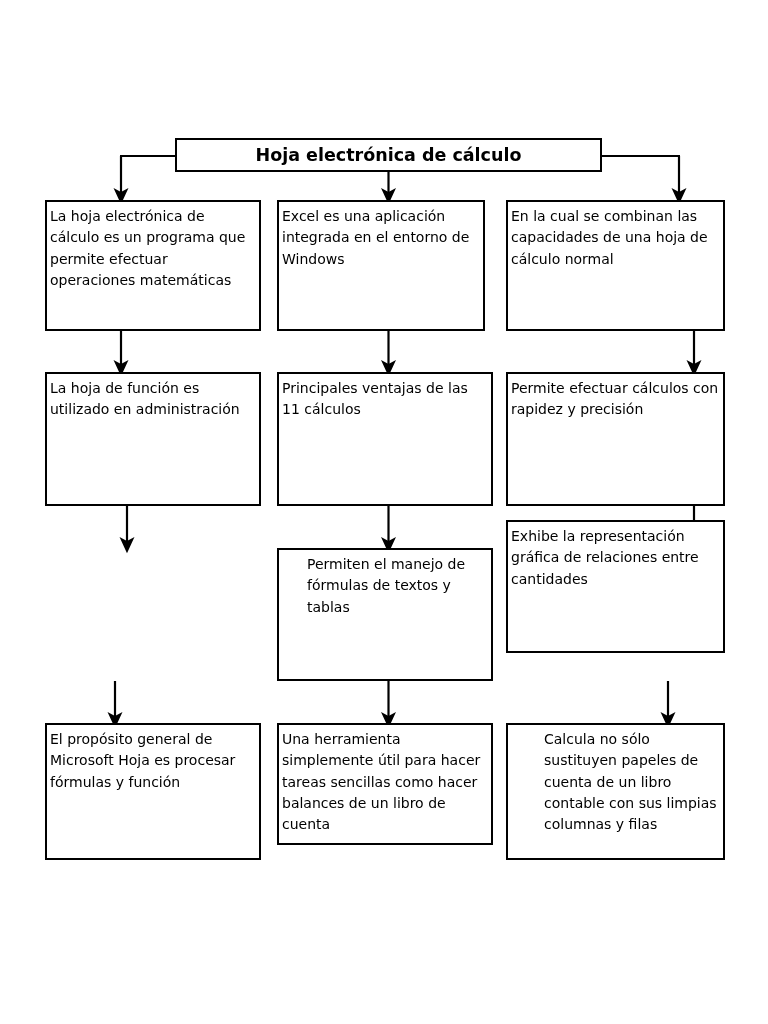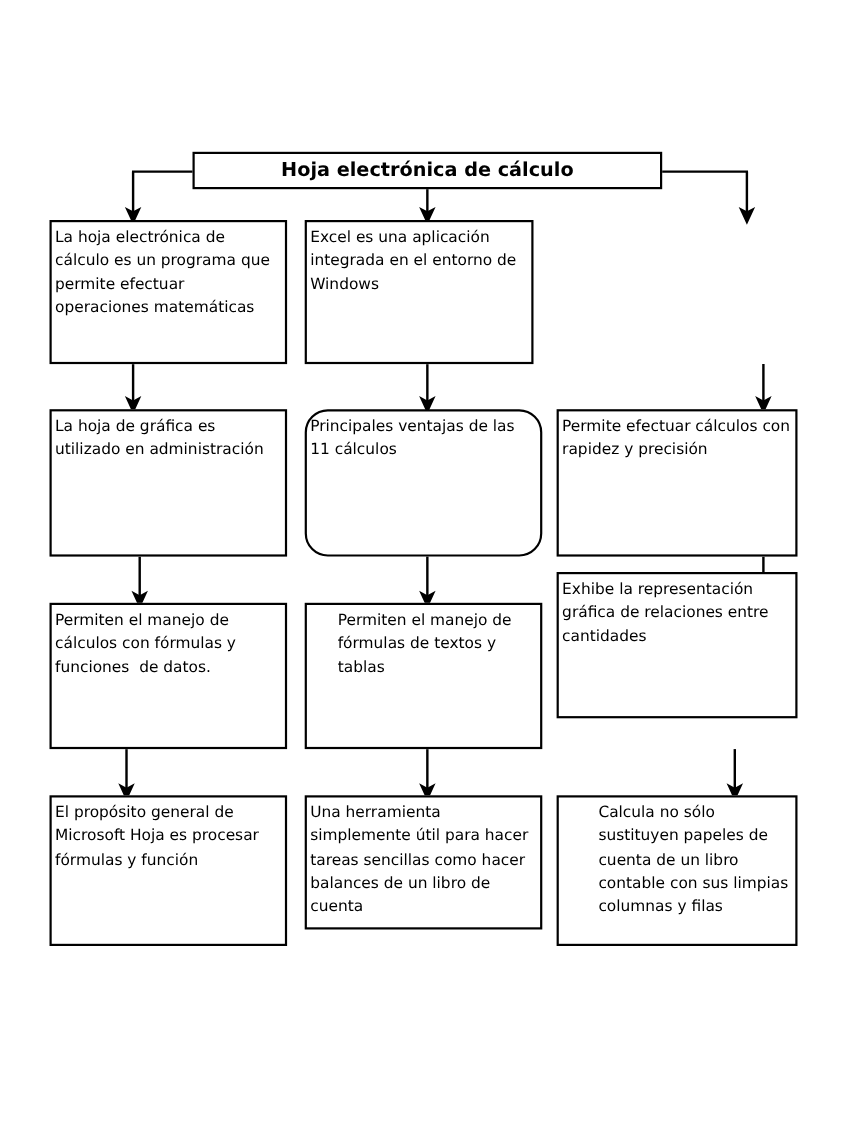--- a/index.html
+++ b/index.html
@@ -115,6 +115,9 @@
   <div class="node node-body" style="left:277px; top:200px; width:208px; height:131px;">
     <span class="node-text">Excel es una aplicación integrada en el entorno de Windows</span>
   </div>
+  <div class="node node-body" style="left:506px; top:200px; width:219px; height:131px;">
+    <span class="node-text">En la cual se combinan las capacidades de una hoja de cálculo normal</span>
+  </div>
 
   <div class="node node-body" style="left:45px; top:372px; width:216px; height:134px;">
     <span class="node-text">La hoja de gráfica es utilizado en administración</span>

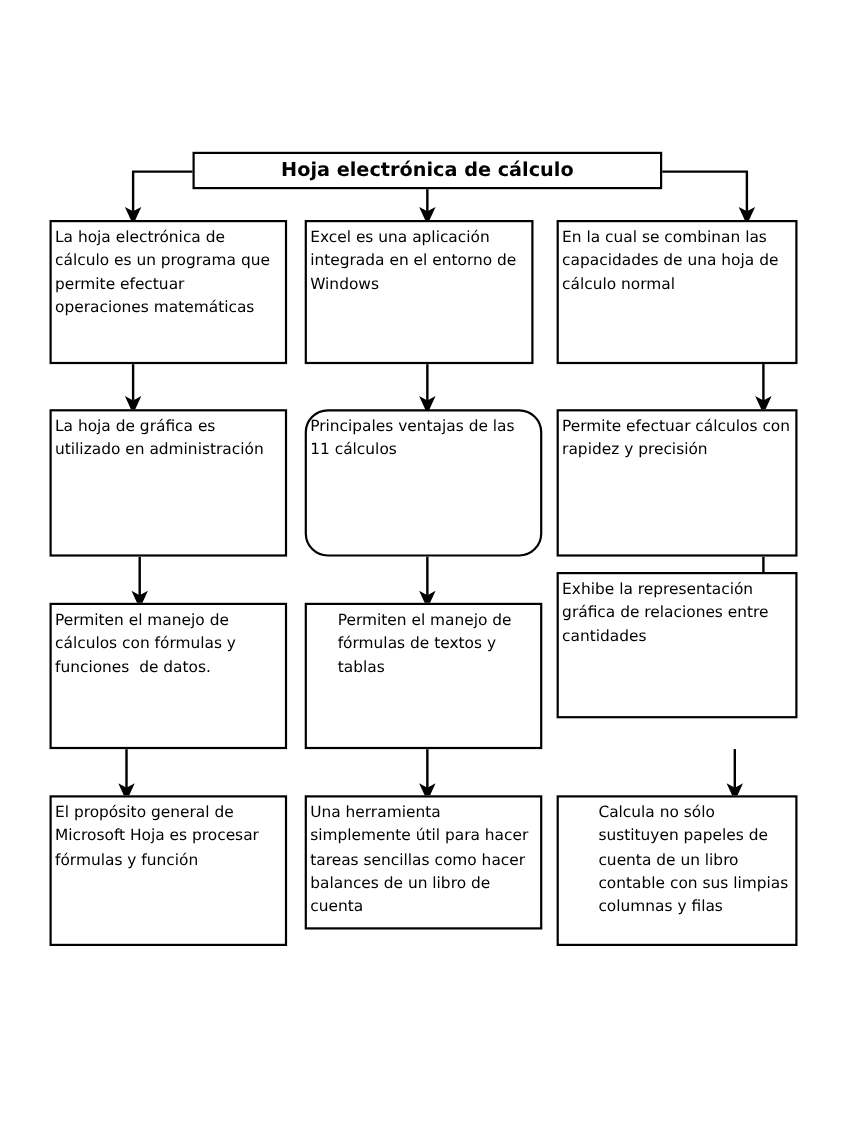--- a/index.html
+++ b/index.html
@@ -120,7 +120,7 @@
   </div>
 
   <div class="node node-body" style="left:45px; top:372px; width:216px; height:134px;">
-    <span class="node-text">La hoja de gráfica es utilizado en administración</span>
+    <span class="node-text">La hoja de función es utilizado en administración</span>
   </div>
   <div class="node node-body" style="left:277px; top:372px; width:216px; height:134px;border-radius:21px;">
     <span class="node-text">Principales ventajas de las 11 cálculos</span>

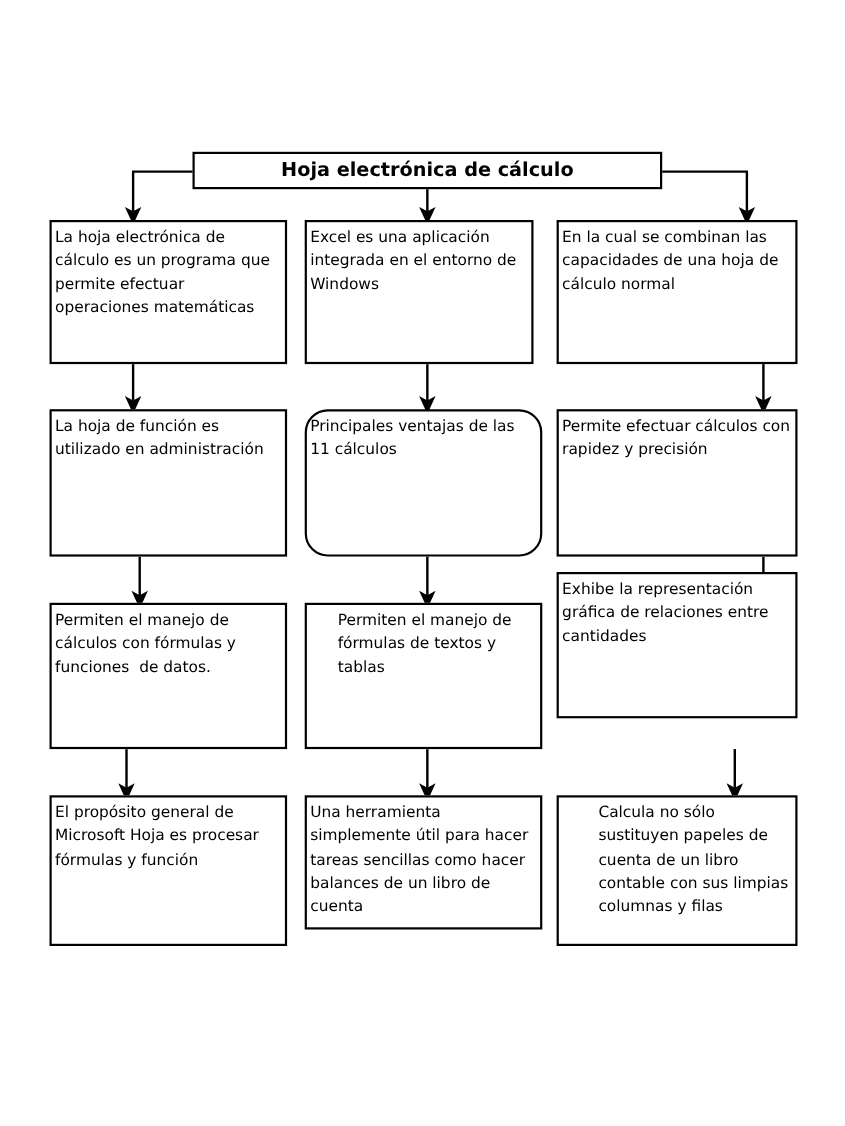--- a/index.html
+++ b/index.html
@@ -122,7 +122,7 @@
   <div class="node node-body" style="left:45px; top:372px; width:216px; height:134px;">
     <span class="node-text">La hoja de función es utilizado en administración</span>
   </div>
-  <div class="node node-body" style="left:277px; top:372px; width:216px; height:134px;border-radius:21px;">
+  <div class="node node-body" style="left:277px; top:372px; width:216px; height:134px;">
     <span class="node-text">Principales ventajas de las 11 cálculos</span>
   </div>
   <div class="node node-body" style="left:506px; top:372px; width:219px; height:134px;">

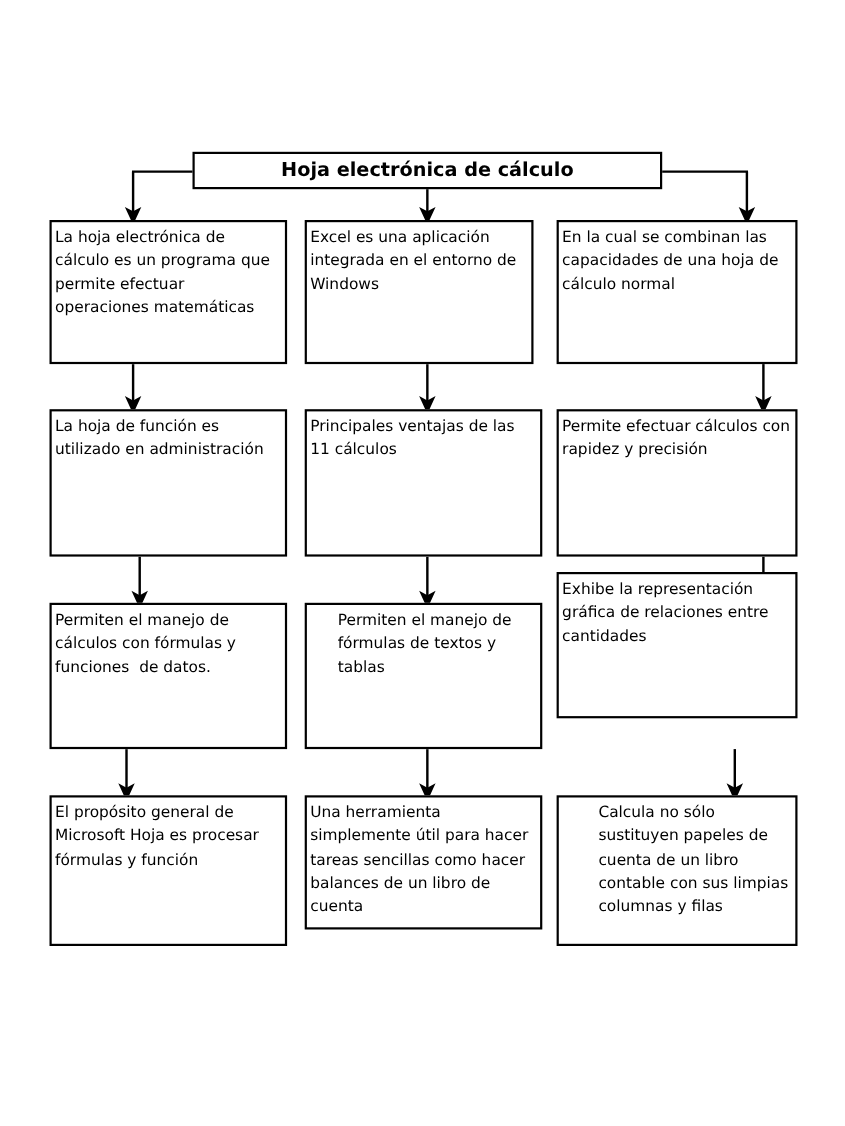--- a/index.html
+++ b/index.html
@@ -129,9 +129,6 @@
     <span class="node-text">Permite efectuar cálculos con rapidez y precisión</span>
   </div>
 
-  <div class="node node-body" style="left:45px; top:548px; width:216px; height:133px;">
-    <span class="node-text">Permiten el manejo de cálculos con fórmulas y funciones  de datos.</span>
-  </div>
   <div class="node node-body" style="left:277px; top:548px; width:216px; height:133px;padding-left:28px;">
     <span class="node-text">Permiten el manejo de fórmulas de textos y tablas</span>
   </div>

